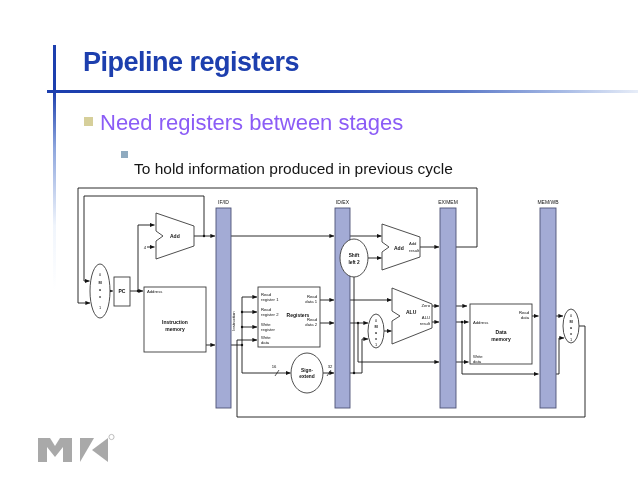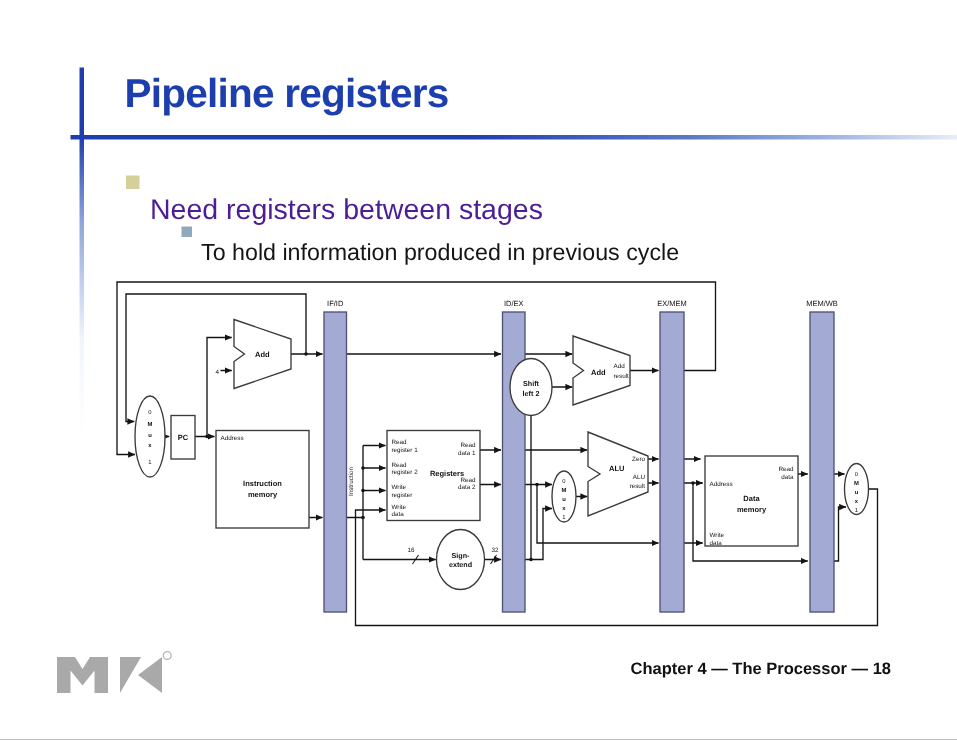--- a/index.html
+++ b/index.html
@@ -10,7 +10,7 @@
   .hrule{position:absolute;left:47px;top:90px;width:591px;height:3px;
          background:linear-gradient(to right,#1d3fae 0%,#1d3fae 45%,#5c79c8 70%,#aabde6 88%,#e7edf8 100%);}
   .title{position:absolute;left:83px;top:47px;font-size:27px;font-weight:bold;color:#1d3fae;letter-spacing:-0.5px;}
-  .b1{position:absolute;left:100px;top:110px;font-size:19px;color:#4c1d95;margin-top:20px;}
+  .b1{position:absolute;left:100px;top:110px;font-size:22px;color:#8b5cf6;}
   .b1sq{position:absolute;left:84px;top:117px;width:9px;height:9px;background:#d6cf9a;}
   .b2{position:absolute;left:134px;top:160px;font-size:15.5px;color:#151515;}
   .b2sq{position:absolute;left:121px;top:151px;width:7px;height:7px;background:#8faabf;}

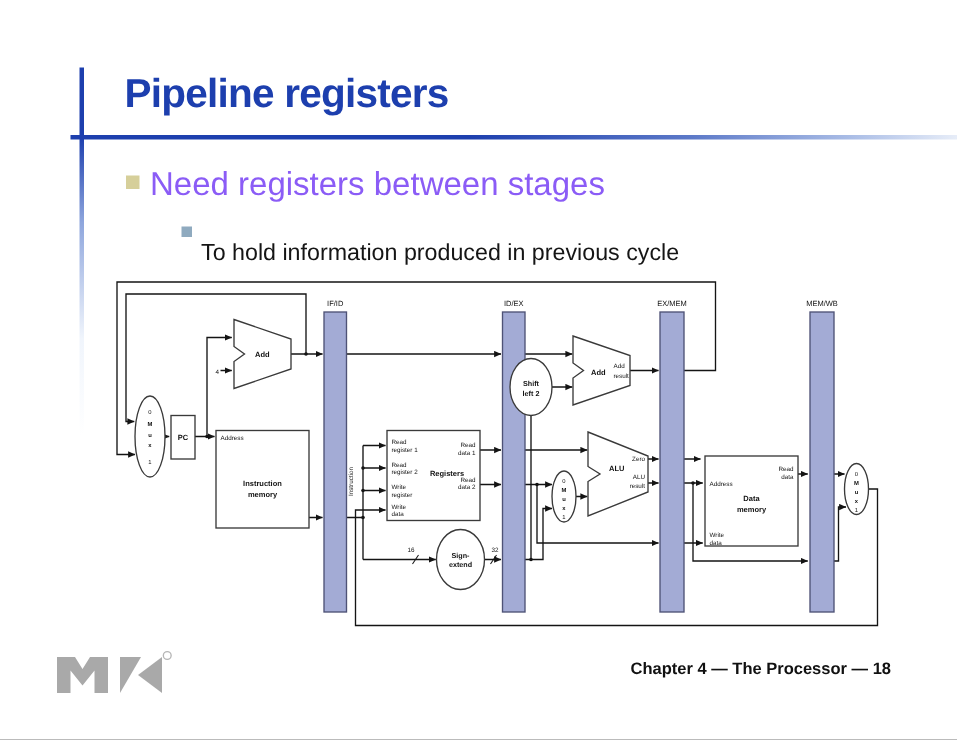--- a/index.html
+++ b/index.html
@@ -255,7 +255,6 @@
     </g>
   </svg>
 
-  <div class="footer">Chapter 4 — The Processor — 18</div>
 
 </div>
 

